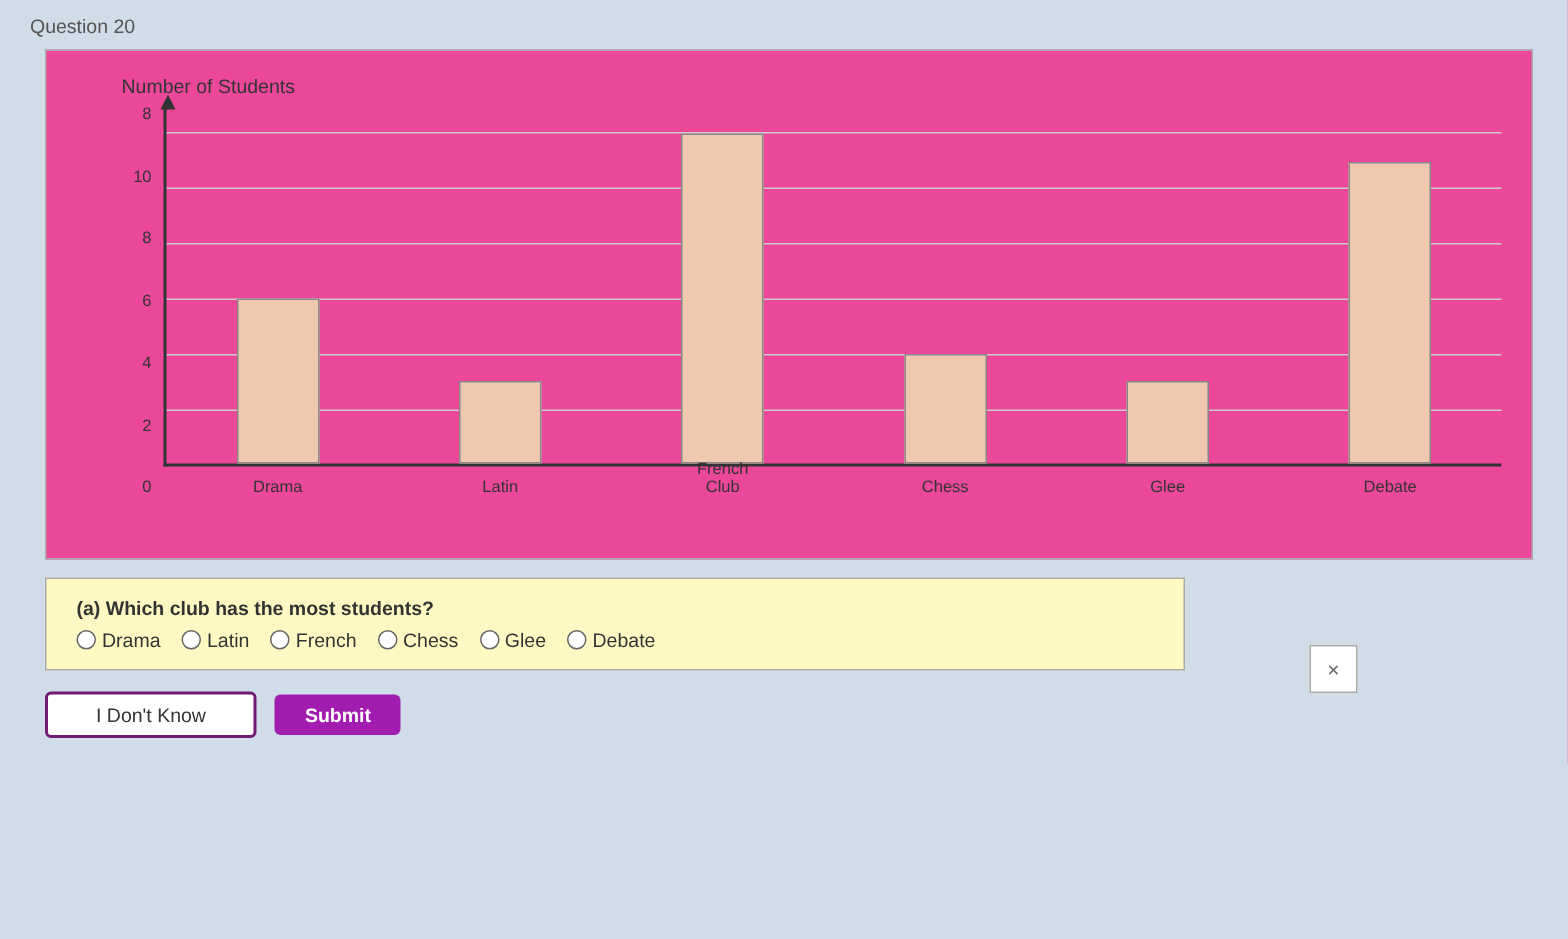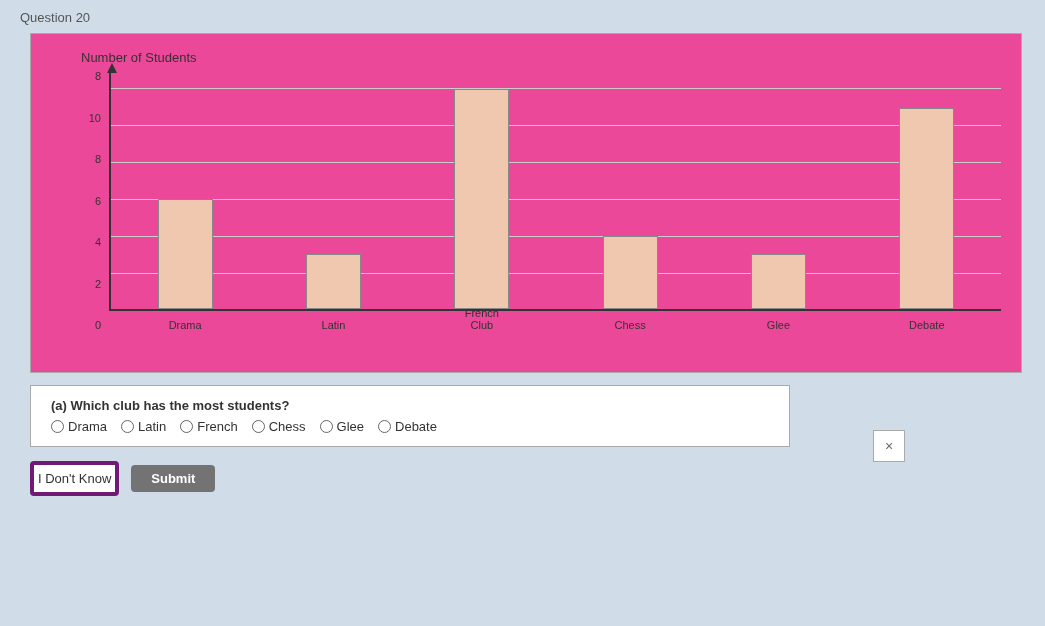--- a/index.html
+++ b/index.html
@@ -144,7 +144,7 @@
     }
 
     .answer-box {
-      background: #ffffff;
+      background: #fef9c3;
       border: 1px solid #aaa;
       width: 760px;
       margin-left: 10px;

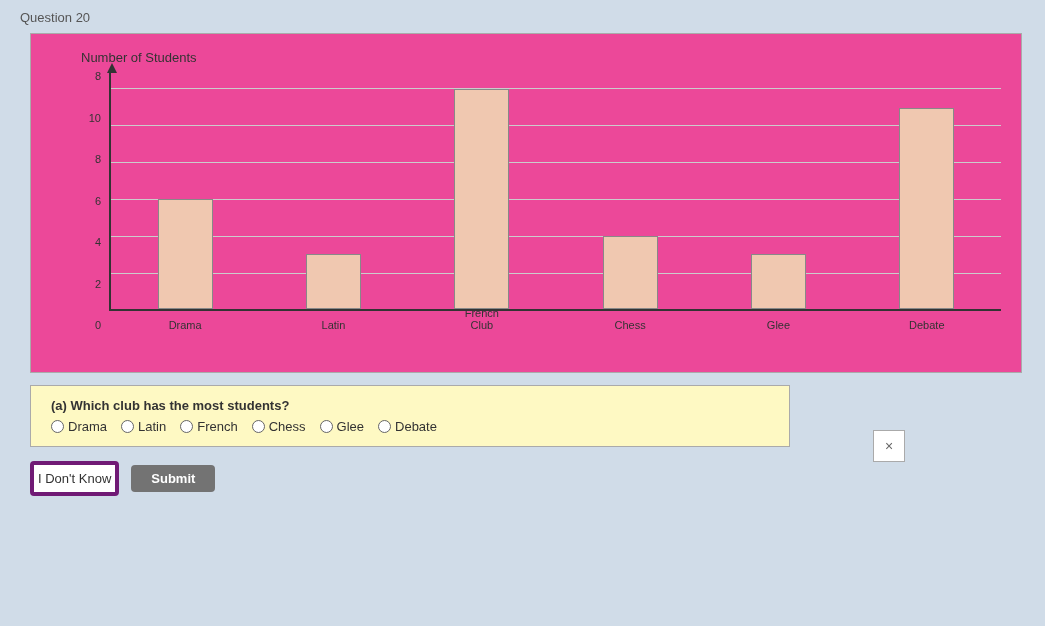--- a/index.html
+++ b/index.html
@@ -192,9 +192,9 @@
 
     .btn-dont-know {
       background: #fff;
-      border: 4px solid #701a75;
+      border: 2px solid #701a75;
       border-radius: 4px;
-      padding: 6px 4px;
+      padding: 6px 32px;
       font-size: 13px;
       cursor: pointer;
       color: #333;

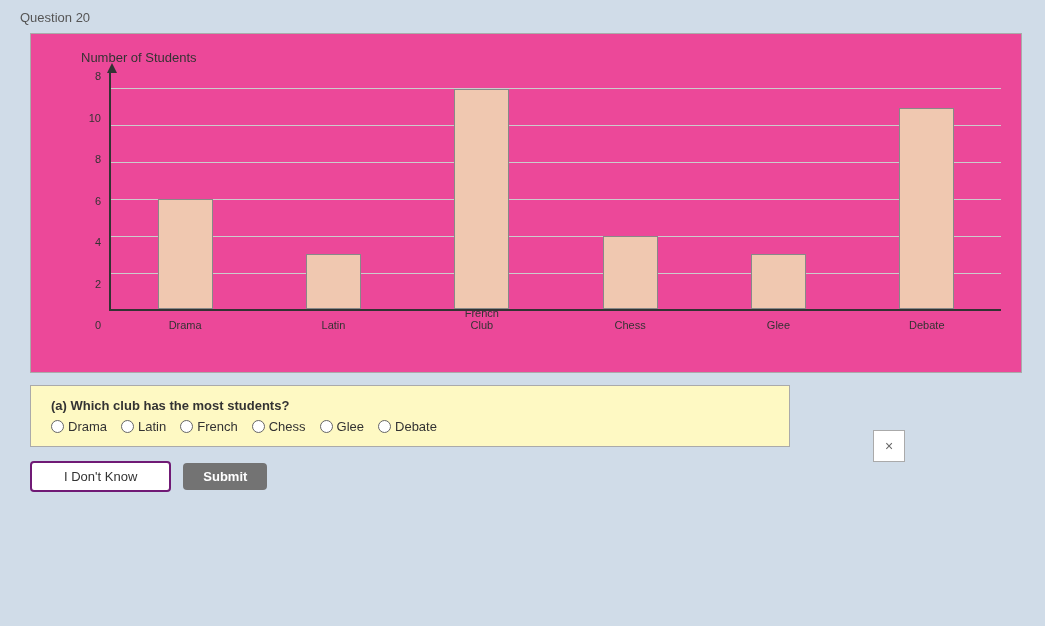--- a/index.html
+++ b/index.html
@@ -201,7 +201,7 @@
     }
 
     .btn-submit {
-      background: #737373;
+      background: #a21caf;
       border: none;
       border-radius: 4px;
       padding: 6px 20px;

